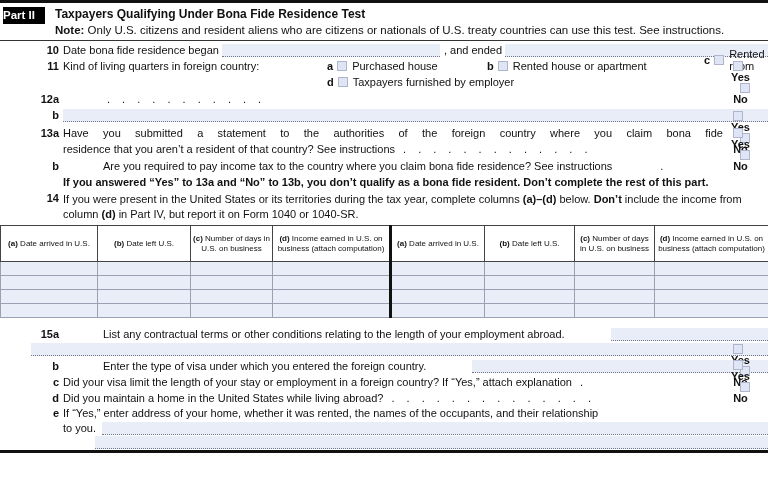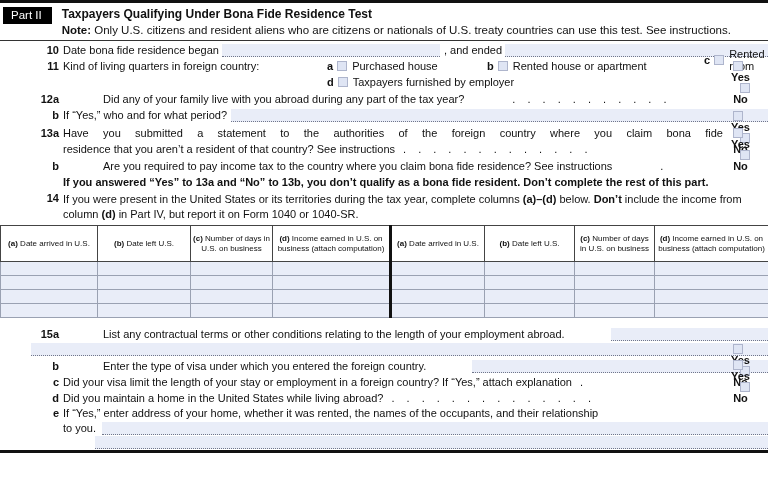--- a/index.html
+++ b/index.html
@@ -14,8 +14,8 @@
 
   
   .hdr { display:flex; align-items:flex-start; padding:3px 0 2px 3px; border-bottom:1px solid #333; }
-  .partbox { background:#000; color:#fff; font-weight:normal; font-size:11.5px;
-             padding:2px 10px 3px 8px; margin-top:1px; }
+  .partbox { background:#000; color:#fff; font-weight:bold; font-size:11.5px;
+             padding:2px 10px 3px 0; margin-top:1px; }
   .hdr-text { margin-left:10px; width:686px; }
   .hdr-title { font-weight:bold; font-size:12px; line-height:17px; }
   .hdr-note { font-size:11.5px; line-height:15px; }

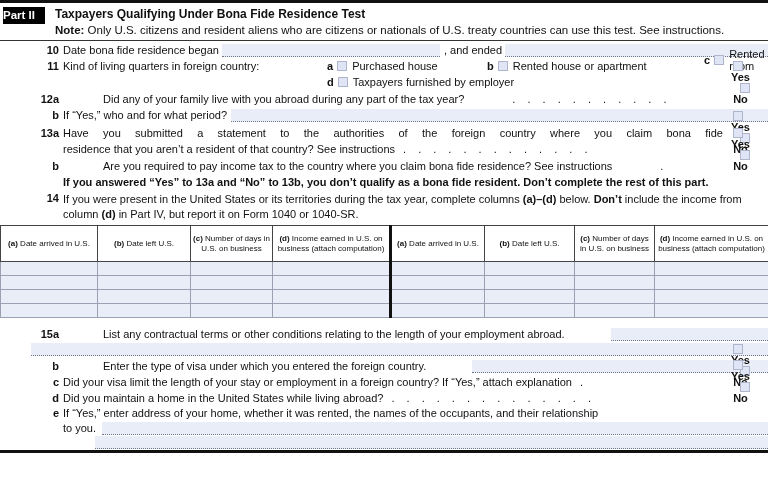--- a/index.html
+++ b/index.html
@@ -117,7 +117,6 @@
 
   <div class="r h17 pr20">
     <span class="num">12a</span>
-    <span class="txt">Did any of your family live with you abroad during any part of the tax year?</span>
     <span class="dots">. . . . . . . . . . .</span>
     <span class="yn">
       <span class="cb"></span>

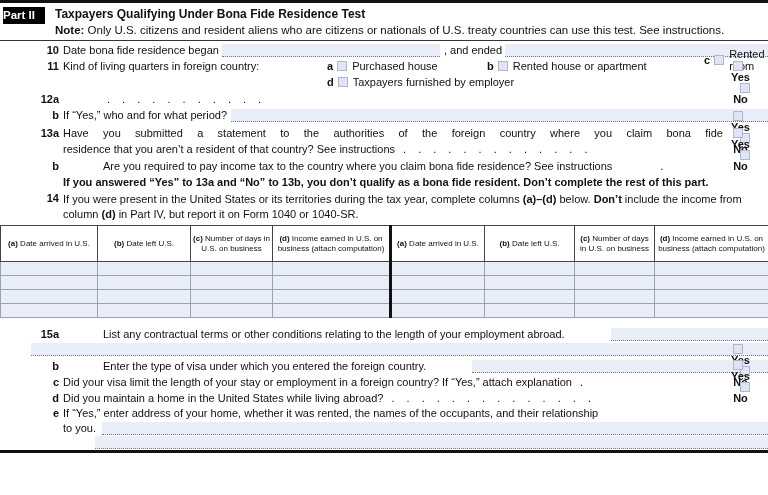--- a/index.html
+++ b/index.html
@@ -128,7 +128,6 @@
 
   <div class="r h16">
     <span class="num">b</span>
-    <span class="txt">If “Yes,” who and for what period?</span>
     <span class="field fill" style="margin-left:4px;"></span>
   </div>
 

